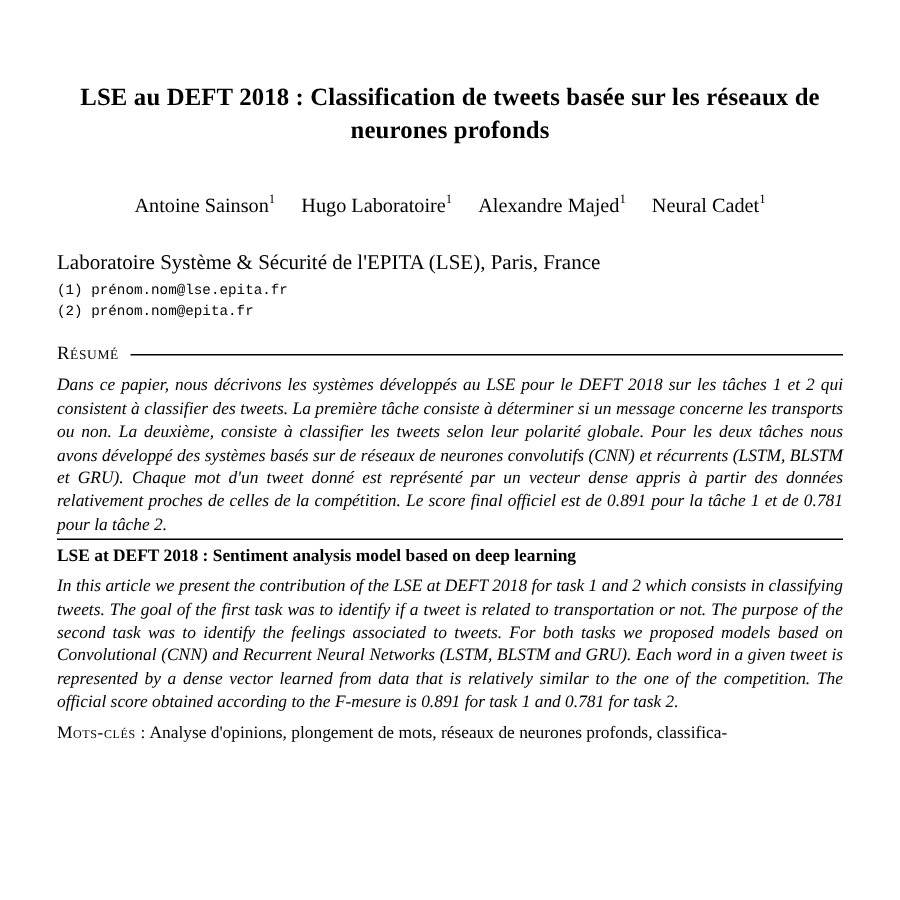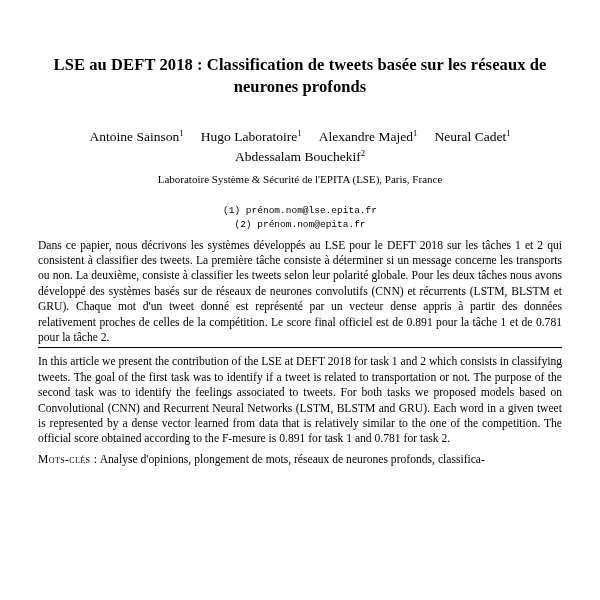--- a/index.html
+++ b/index.html
@@ -117,7 +117,6 @@
     <span class="author"><span>Alexandre Majed</span><sup>1</sup></span>
     <span class="author"><span>Neural Cadet</span><sup>1</sup></span>
     <br>
-    <span class="author"><span>Abdessalam Bouchekif</span><sup>2</sup></span>
   </div>
 
   <div class="affil">Laboratoire Système &amp; Sécurité de l'EPITA (LSE), Paris, France</div>

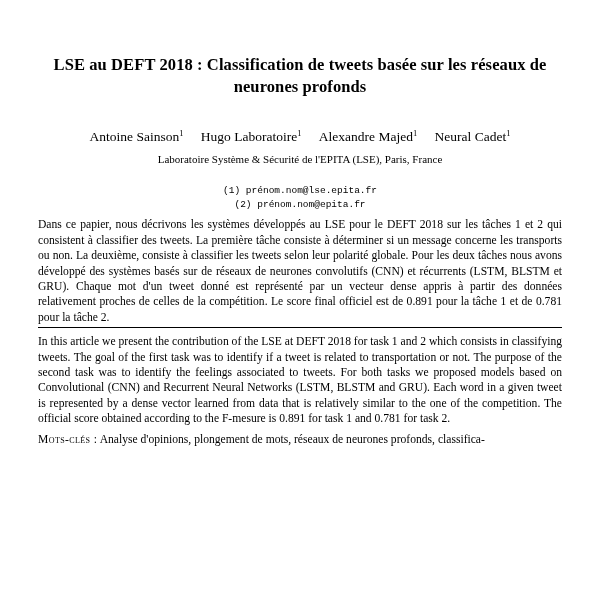--- a/index.html
+++ b/index.html
@@ -46,9 +46,9 @@
     line-height: 0;
   }
   .affil {
-    text-align: center;
-    font-size: 11px;
-    margin-top: 6px;
+    text-align: left;
+    font-size: 14px;
+    margin-top: 21px;
   }
   .emails {
     text-align: center;

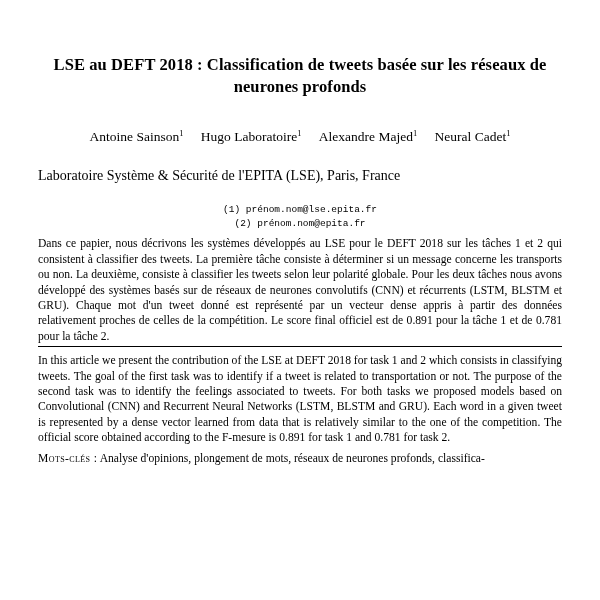--- a/index.html
+++ b/index.html
@@ -51,11 +51,10 @@
     margin-top: 21px;
   }
   .emails {
-    text-align: center;
     font-family: "Liberation Mono", monospace;
     font-size: 9.5px;
     line-height: 1.45;
-    margin-top: 19px;
+    margin-top: 3px;
   }
   .section-head {
     display: flex;

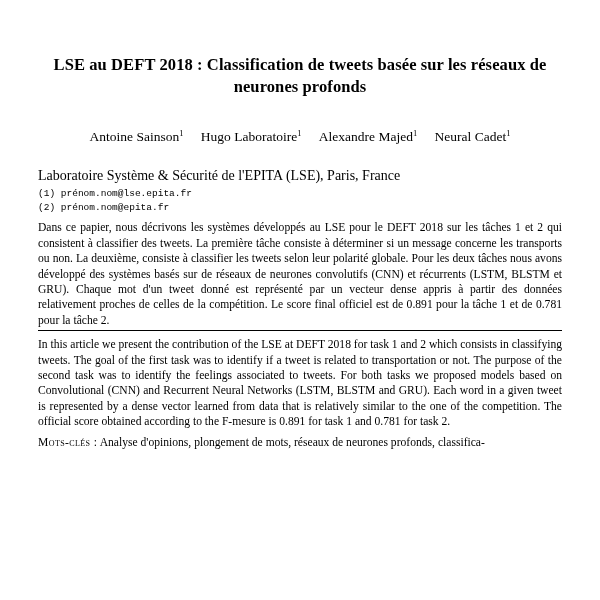--- a/index.html
+++ b/index.html
@@ -125,6 +125,10 @@
     <div>(2) prénom.nom@epita.fr</div>
   </div>
 
+  <div class="section-head">
+    <span class="label">Résumé</span>
+    <span class="rule"></span>
+  </div>
 
   <div class="body-text">Dans ce papier, nous décrivons les systèmes développés au LSE pour le DEFT 2018 sur les tâches 1 et 2 qui consistent à classifier des tweets. La première tâche consiste à déterminer si un message concerne les transports ou non. La deuxième, consiste à classifier les tweets selon leur polarité globale. Pour les deux tâches nous avons développé des systèmes basés sur de réseaux de neurones convolutifs (CNN) et récurrents (LSTM, BLSTM et GRU). Chaque mot d'un tweet donné est représenté par un vecteur dense appris à partir des données relativement proches de celles de la compétition. Le score final officiel est de 0.891 pour la tâche 1 et de 0.781 pour la tâche 2.</div>
 

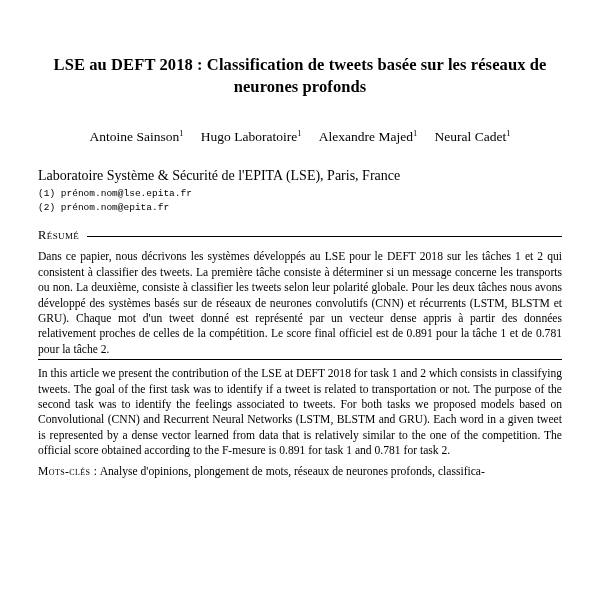--- a/index.html
+++ b/index.html
@@ -86,6 +86,7 @@
     text-align: justify;
     margin-top: 6px;
     hyphens: auto;
+    font-style: italic;
   }
   .en-title {
     font-weight: bold;

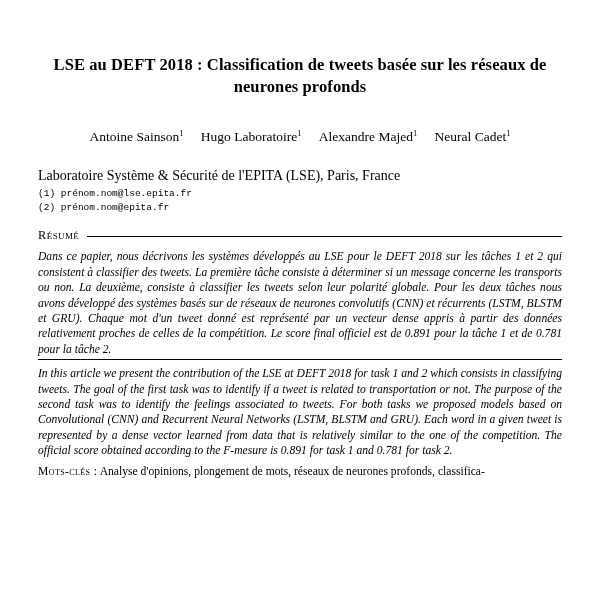--- a/index.html
+++ b/index.html
@@ -135,6 +135,7 @@
 
   <div class="abstract-rule-top"></div>
 
+  <div class="en-title">LSE at DEFT 2018 : Sentiment analysis model based on deep learning</div>
 
   <div class="body-text">In this article we present the contribution of the LSE at DEFT 2018 for task 1 and 2 which consists in classifying tweets. The goal of the first task was to identify if a tweet is related to transportation or not. The purpose of the second task was to identify the feelings associated to tweets. For both tasks we proposed models based on Convolutional (CNN) and Recurrent Neural Networks (LSTM, BLSTM and GRU). Each word in a given tweet is represented by a dense vector learned from data that is relatively similar to the one of the competition. The official score obtained according to the F-mesure is 0.891 for task 1 and 0.781 for task 2.</div>
 

